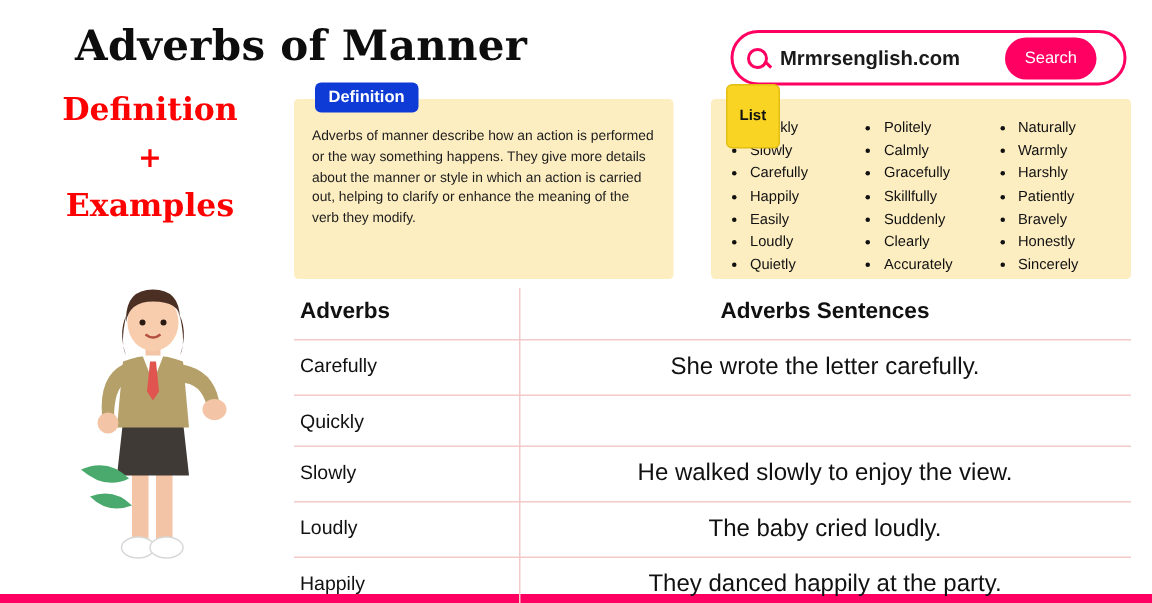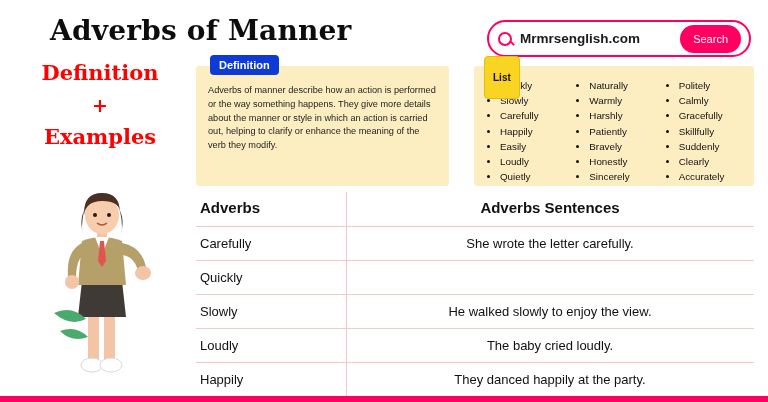--- a/index.html
+++ b/index.html
@@ -71,7 +71,7 @@
     font-size: 11px;
     border-radius: 18px;
     padding: 8px 13px;
-    margin-right: 8px;
+    margin-right: 18px;
     white-space: nowrap;
     border: none;
     cursor: pointer;

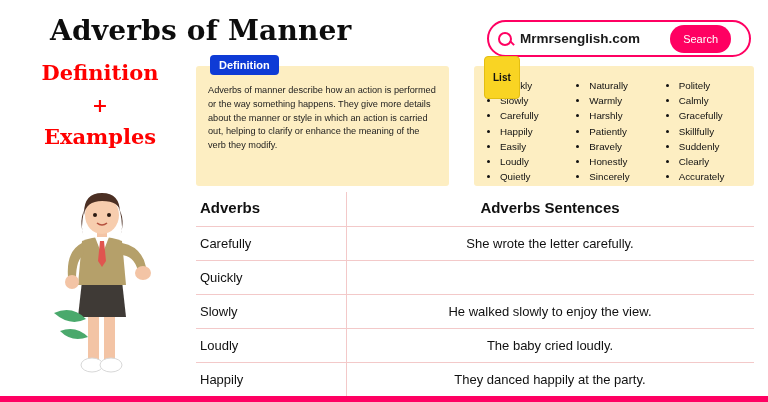--- a/index.html
+++ b/index.html
@@ -276,6 +276,15 @@
       <li>Quietly</li>
     </ul>
     <ul class="list-col">
+      <li>Politely</li>
+      <li>Calmly</li>
+      <li>Gracefully</li>
+      <li>Skillfully</li>
+      <li>Suddenly</li>
+      <li>Clearly</li>
+      <li>Accurately</li>
+    </ul>
+    <ul class="list-col">
       <li>Naturally</li>
       <li>Warmly</li>
       <li>Harshly</li>
@@ -284,15 +293,6 @@
       <li>Honestly</li>
       <li>Sincerely</li>
     </ul>
-    <ul class="list-col">
-      <li>Politely</li>
-      <li>Calmly</li>
-      <li>Gracefully</li>
-      <li>Skillfully</li>
-      <li>Suddenly</li>
-      <li>Clearly</li>
-      <li>Accurately</li>
-    </ul>
   </div>
 
   <div class="table">

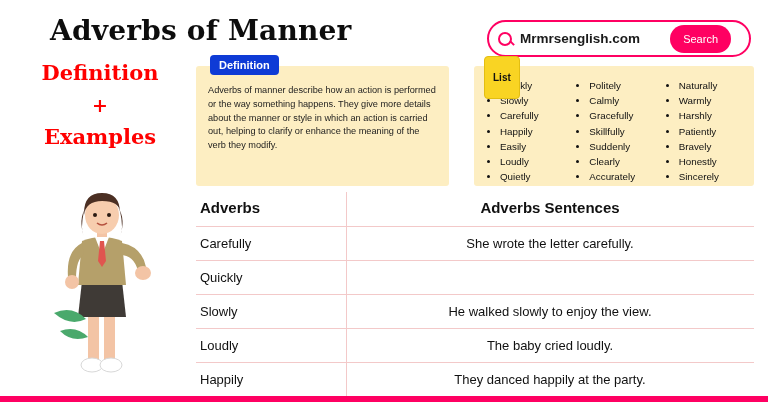--- a/index.html
+++ b/index.html
@@ -187,7 +187,7 @@
     flex: 1;
     text-align: center;
     padding: 9px 4px;
-    font-size: 13px;
+    font-size: 16px;
     color: #111111;
   }
   .header .tcell-a, .header .tcell-b {

